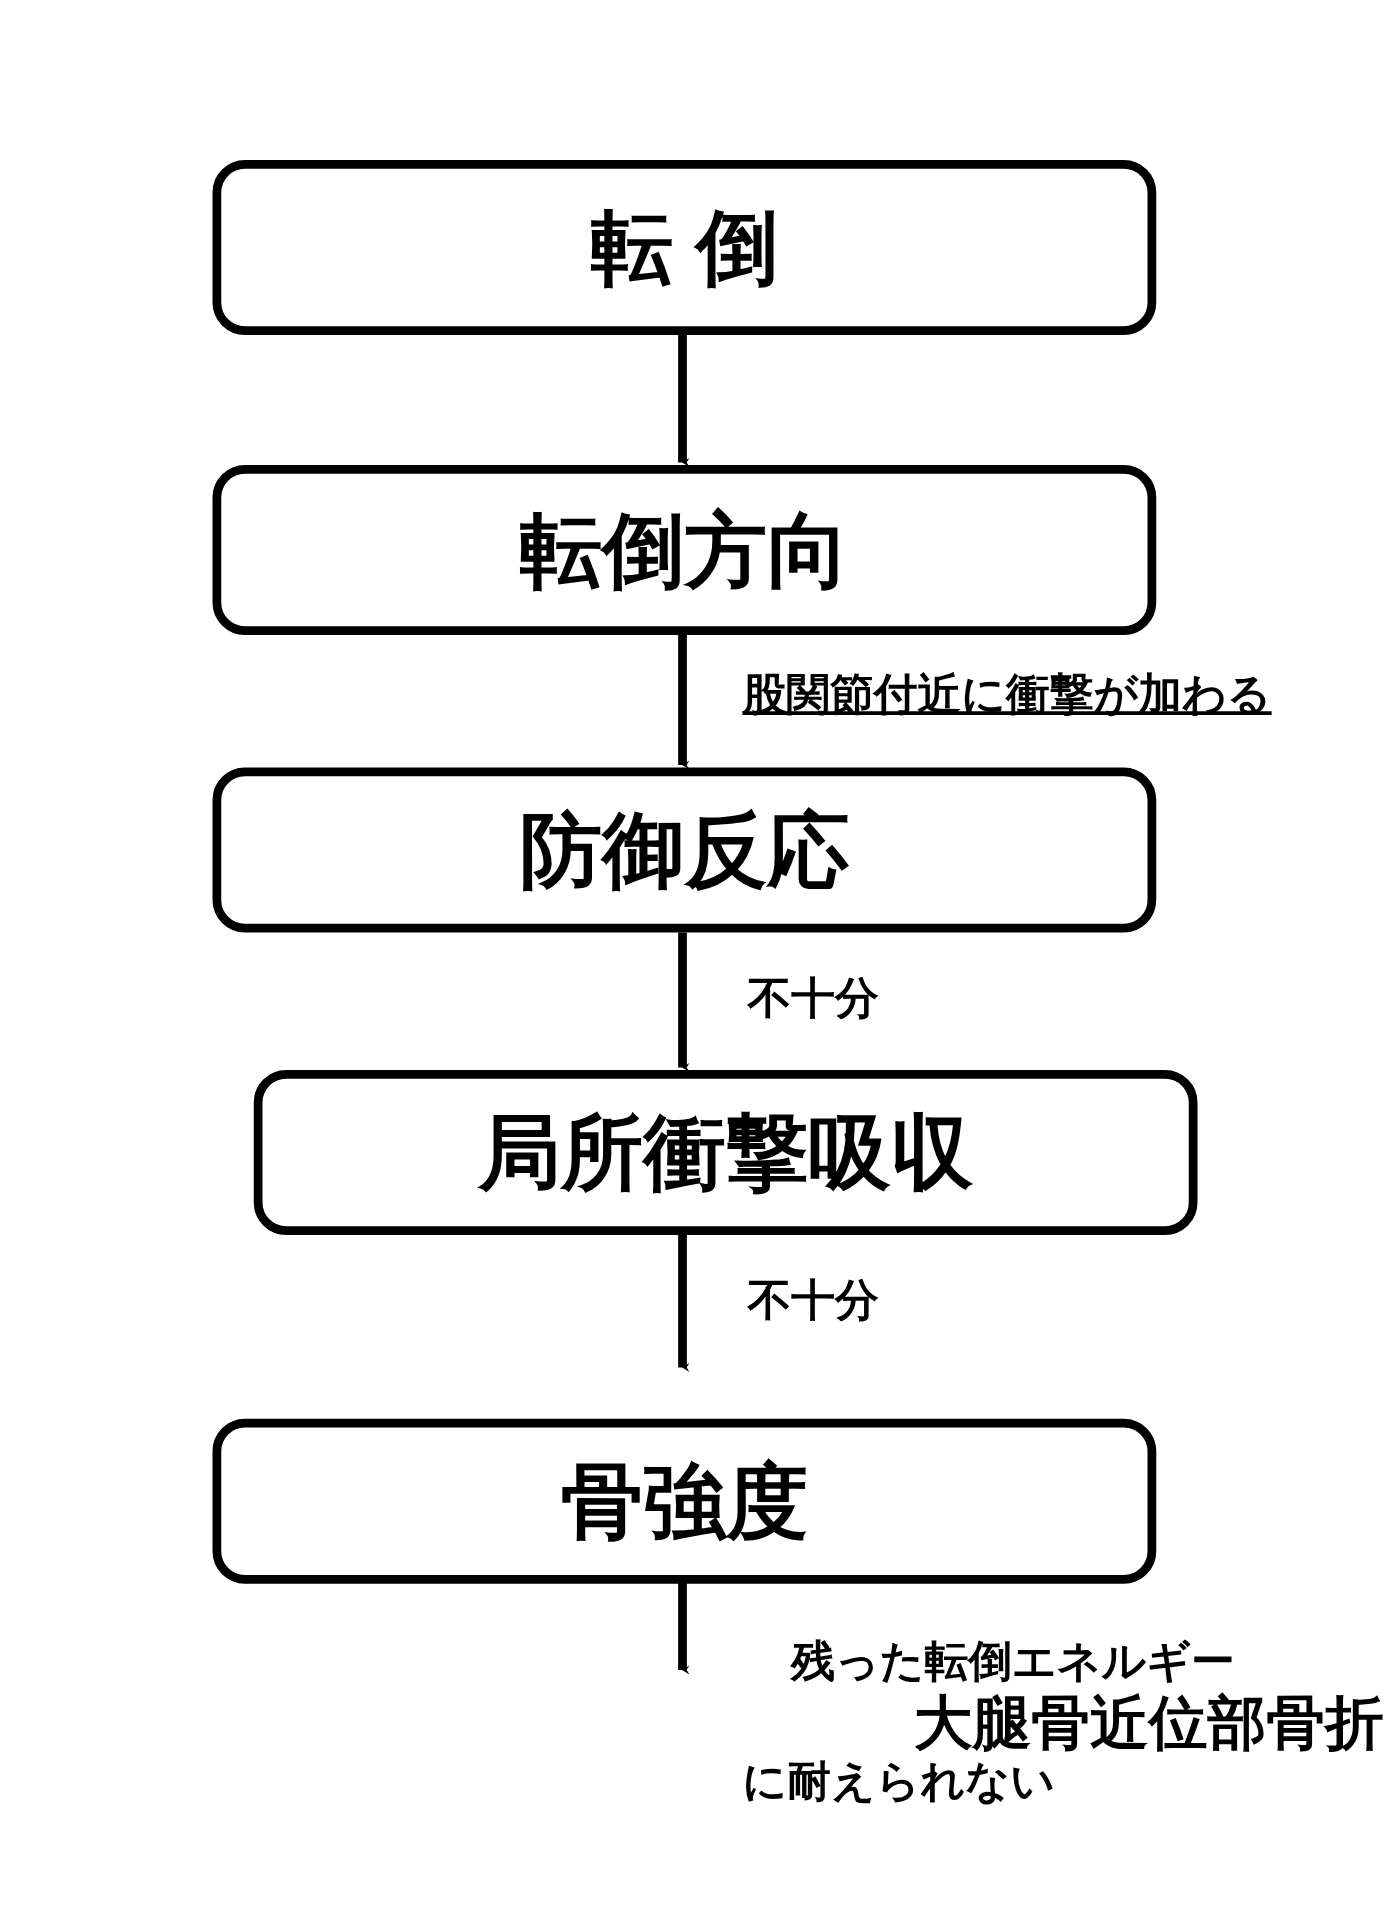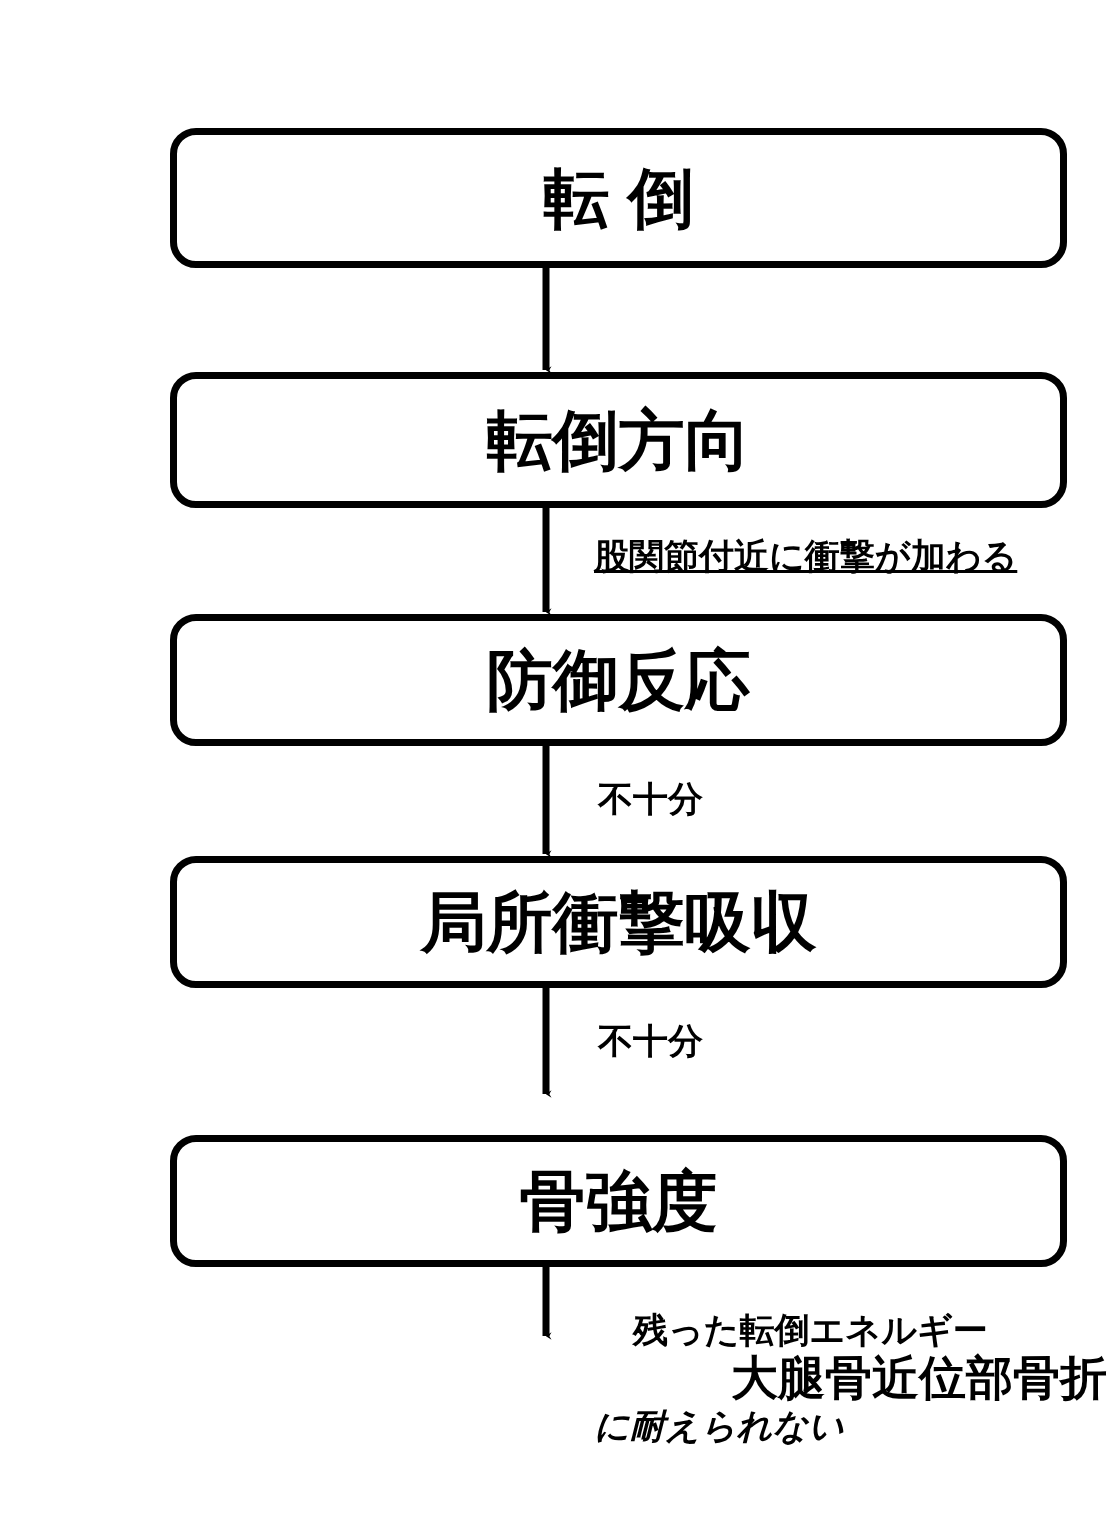--- a/index.html
+++ b/index.html
@@ -24,7 +24,7 @@
   .node {
     position: absolute;
     left: 170px;
-    width: 897px;
+    width: 755px;
     height: 140px;
     box-sizing: border-box;
     border: 7px solid #000000;

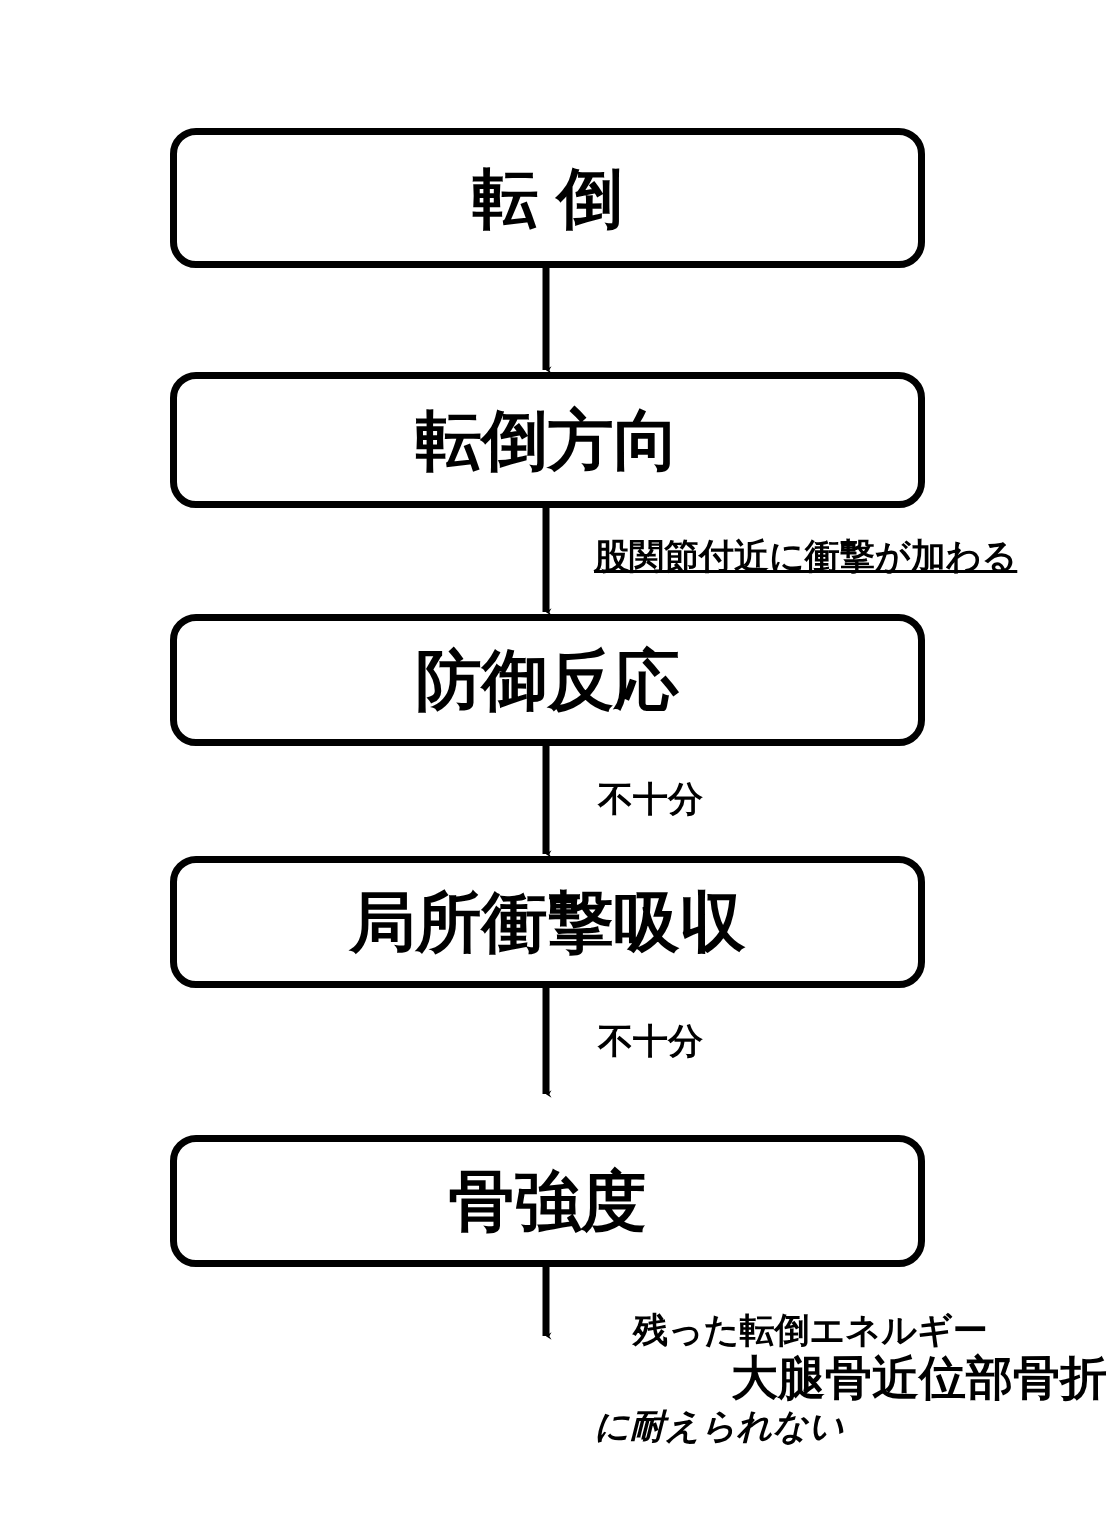--- a/index.html
+++ b/index.html
@@ -46,7 +46,7 @@
   .node-1 { top: 128px; height: 140px; }
   .node-2 { top: 372px; height: 136px; justify-content: center; }
   .node-3 { top: 614px; height: 132px; }
-  .node-4 { top: 856px; height: 132px; }
+  .node-4 { top: 856px; height: 132px; margin-left: 33px; }
   .node-5 { top: 1096px; height: 132px; margin-top: 39px; }
 
   

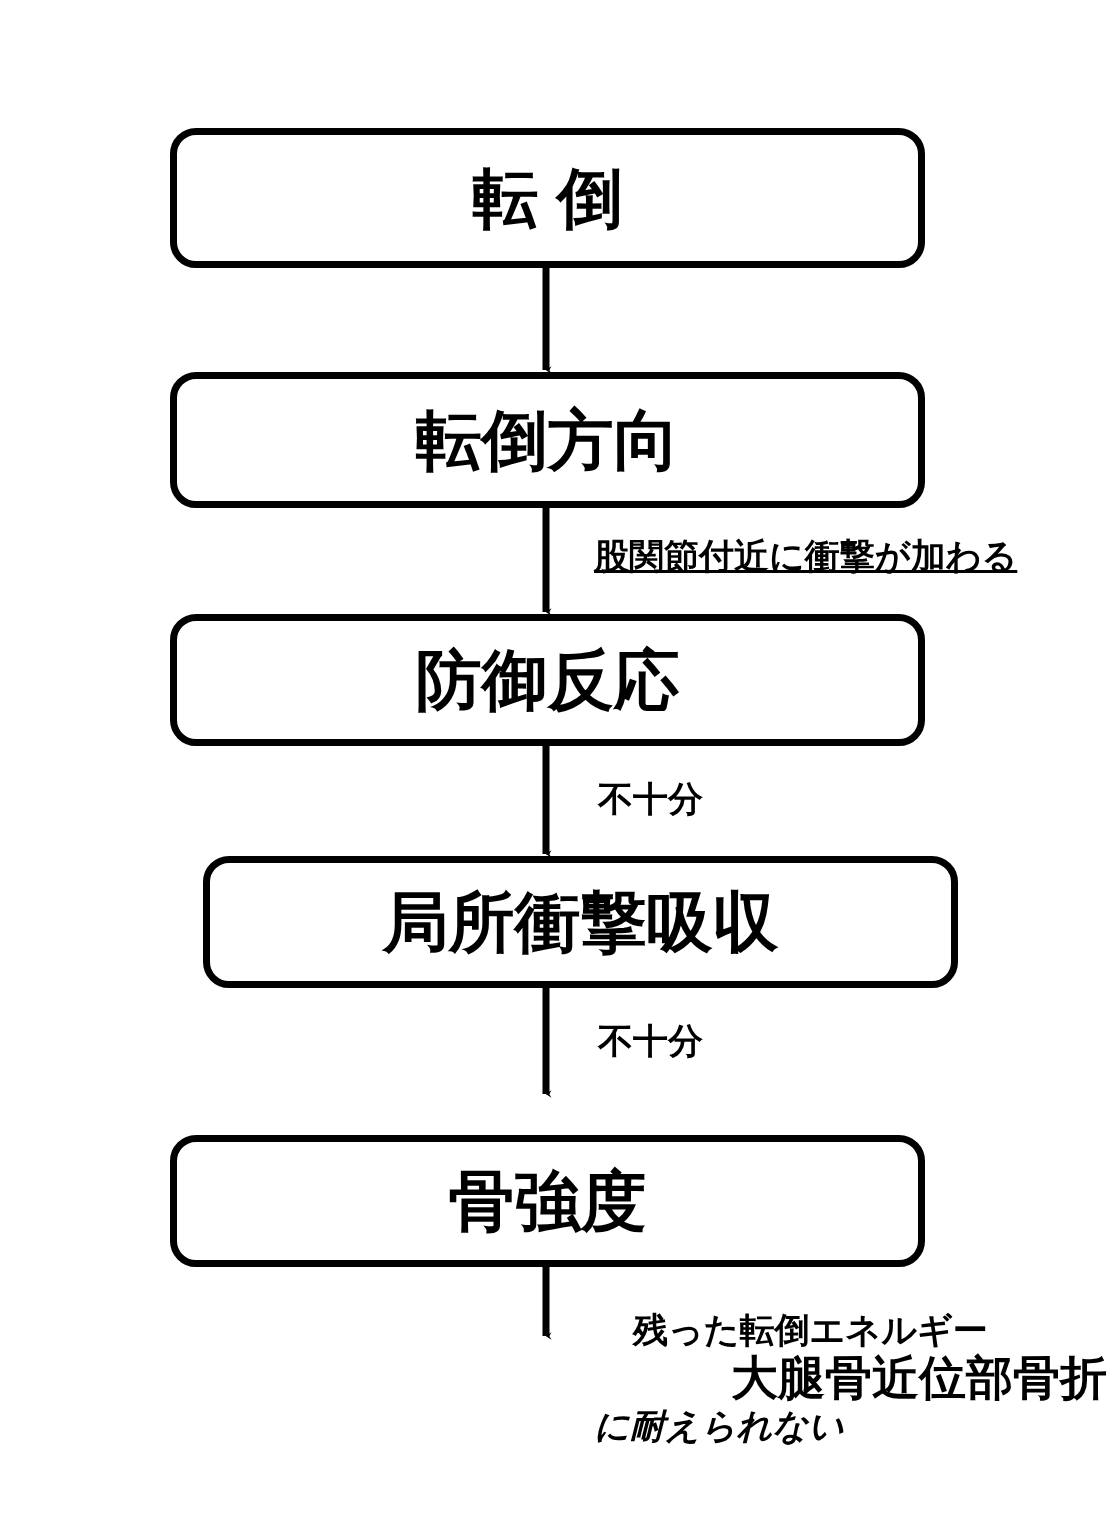--- a/index.html
+++ b/index.html
@@ -72,7 +72,7 @@
   .edge-label-2 { left: 598px; top: 775px; }
   .edge-label-3 { left: 598px; top: 1017px; }
   .edge-label-4 { left: 594px; top: 1258px; }
-  .edge-label-4 .l2 { display: block; font-style: italic; }
+  .edge-label-4 .l2 { display: block; }
 
   
   .outcome {

